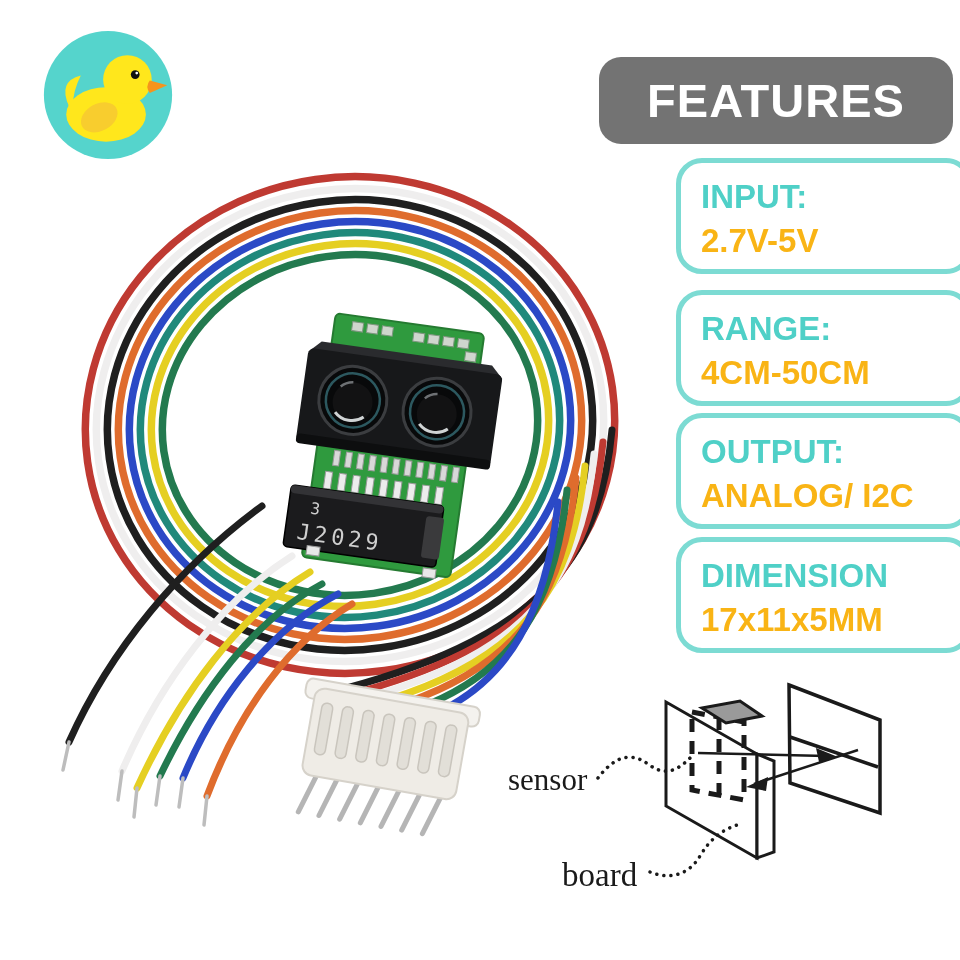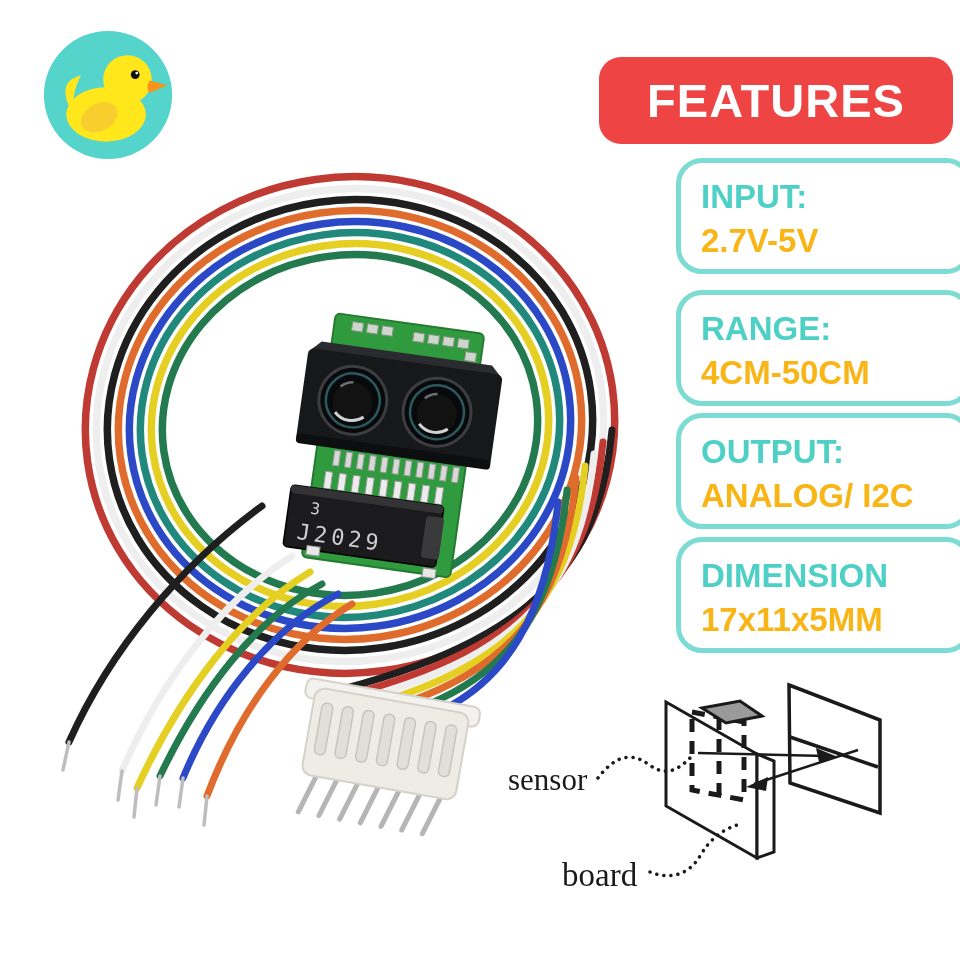--- a/index.html
+++ b/index.html
@@ -10,7 +10,7 @@
   .logo{position:absolute;left:40px;top:27px;width:136px;height:136px;}
   .features-header{
     position:absolute;left:599px;top:57px;width:354px;height:87px;
-    background:#ef4444;border-radius:22px;
+    background:#737373;border-radius:22px;
     display:flex;align-items:center;justify-content:center;
     color:#ffffff;font-size:47px;font-weight:bold;letter-spacing:1px;
   }

